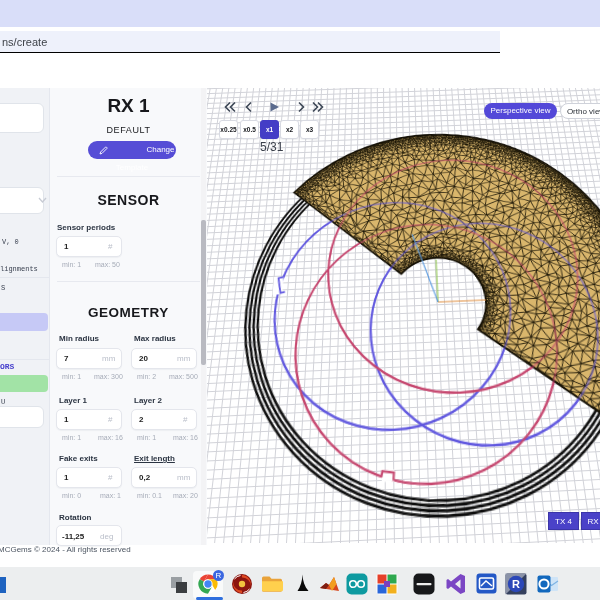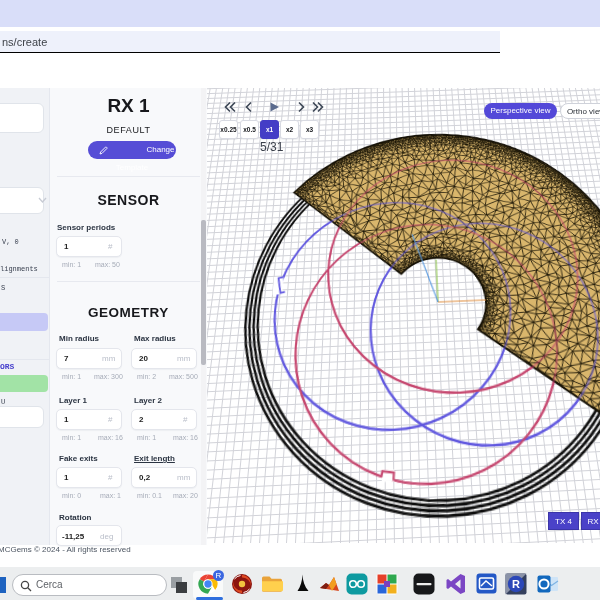--- a/index.html
+++ b/index.html
@@ -193,13 +193,6 @@
 
   <div class="taskbar">
       <div style="position:absolute;left:0;top:10px;width:6px;height:16px;background:#1f63c0;"></div>
-<div class="search">
-        <svg style="position:absolute;left:7px;top:5px;" width="12" height="12" viewBox="0 0 12 12">
-          <circle cx="5" cy="5" r="3.6" stroke="#444" stroke-width="1.3" fill="none"></circle>
-          <path d="M7.8 7.8 L11 11" stroke="#444" stroke-width="1.3"></path>
-        </svg>
-        <span>Cerca</span>
-      </div>
 <div style="position:absolute;left:171px;top:10px;width:11px;height:11px;background:#9a9fa3;"></div>
 <div style="position:absolute;left:176px;top:15px;width:11px;height:11px;background:#3b3e41;"></div>
 <div style="position:absolute;left:193px;top:4px;width:30px;height:28px;background:#f9fafa;border-radius:4px;"></div>

